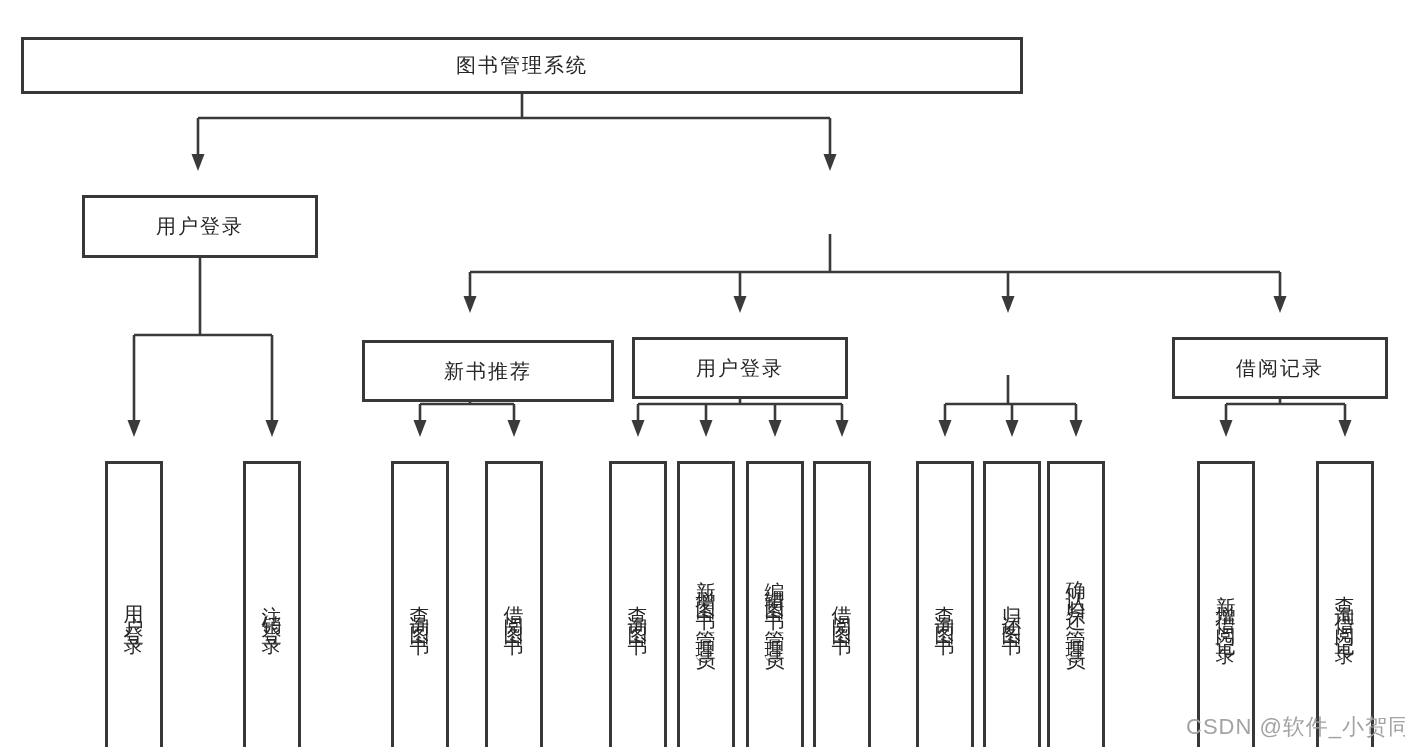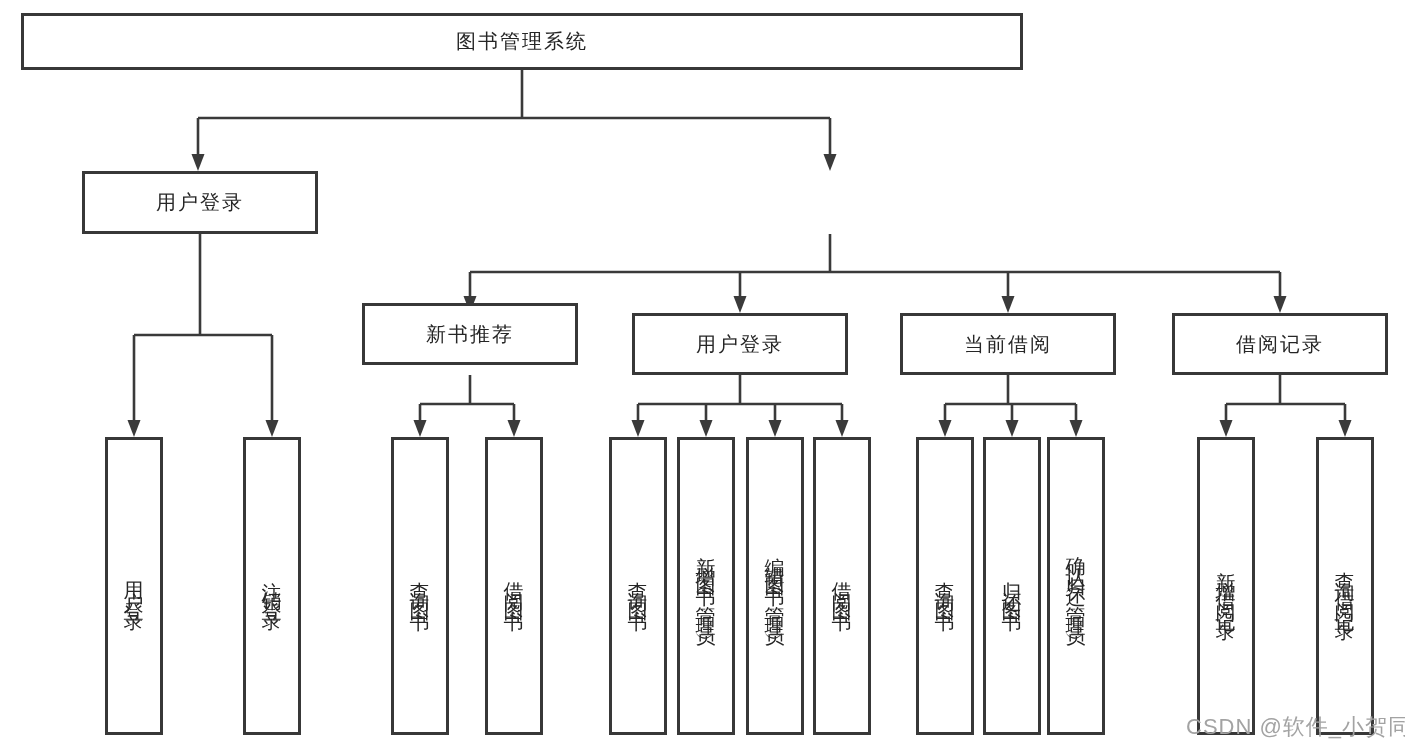--- a/index.html
+++ b/index.html
@@ -20,6 +20,7 @@
     align-items:center;
     justify-content:center;
     color:#262626;
+    margin-top:24px;
   }
   .hnode span{
     font-size:20px;

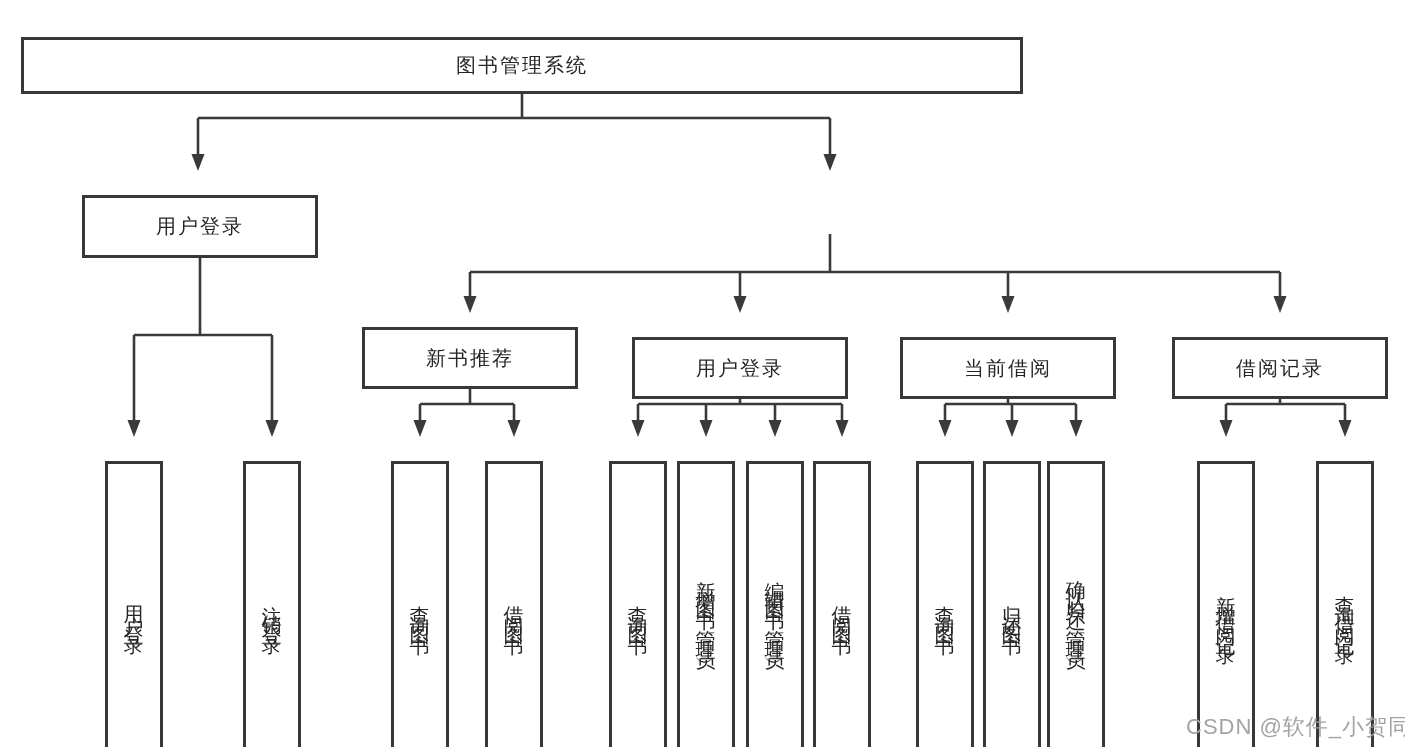--- a/index.html
+++ b/index.html
@@ -112,7 +112,7 @@
     <span>用户登录</span>
   </div>
 
-  <div class="node hnode" style="left:362px;top:303px;width:216px;height:62px">
+  <div class="node hnode" style="left:362px;top:316px;width:252px;height:62px">
     <span>新书推荐</span>
   </div>
   <div class="node hnode" style="left:632px;top:313px;width:216px;height:62px">

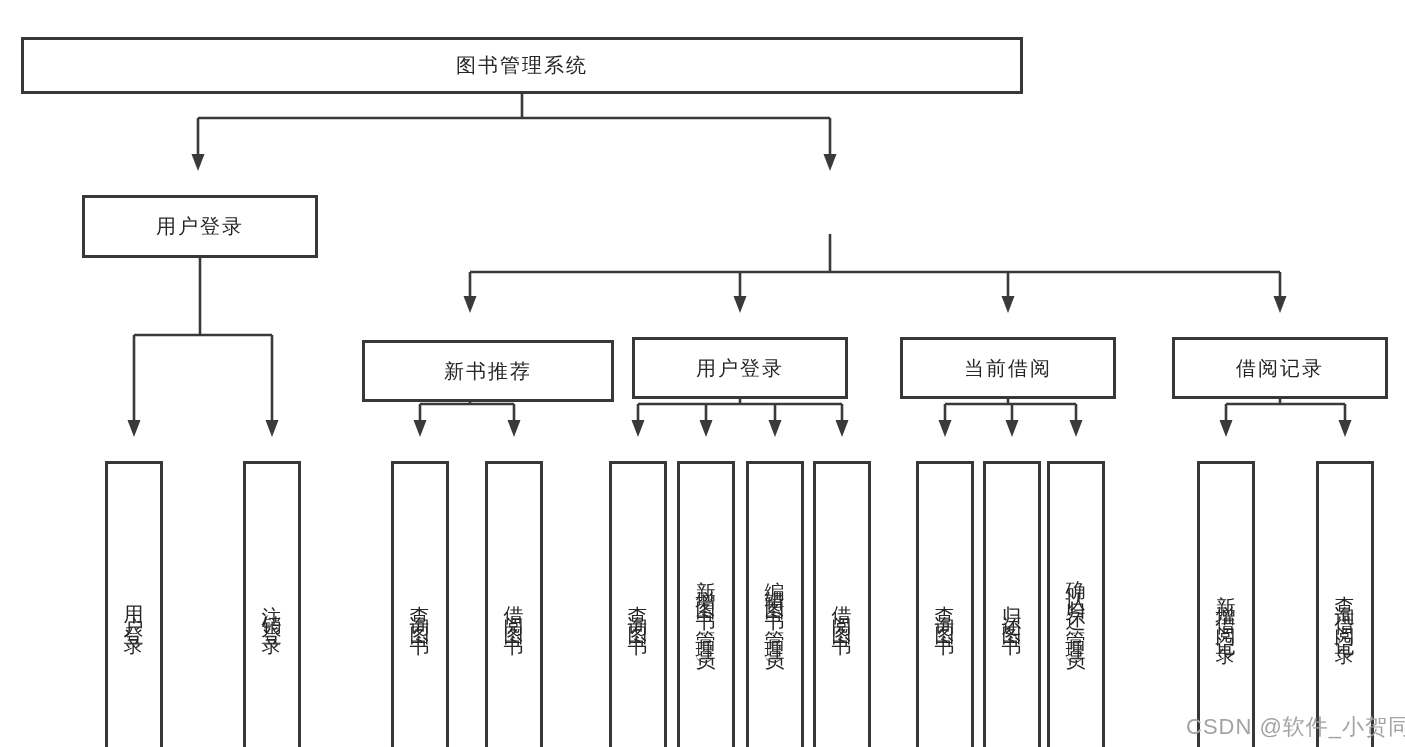--- a/index.html
+++ b/index.html
@@ -118,9 +118,6 @@
   <div class="node hnode" style="left:632px;top:313px;width:216px;height:62px">
     <span>用户登录</span>
   </div>
-  <div class="node hnode" style="left:900px;top:313px;width:216px;height:62px">
-    <span>当前借阅</span>
-  </div>
   <div class="node hnode" style="left:1172px;top:313px;width:216px;height:62px">
     <span>借阅记录</span>
   </div>

